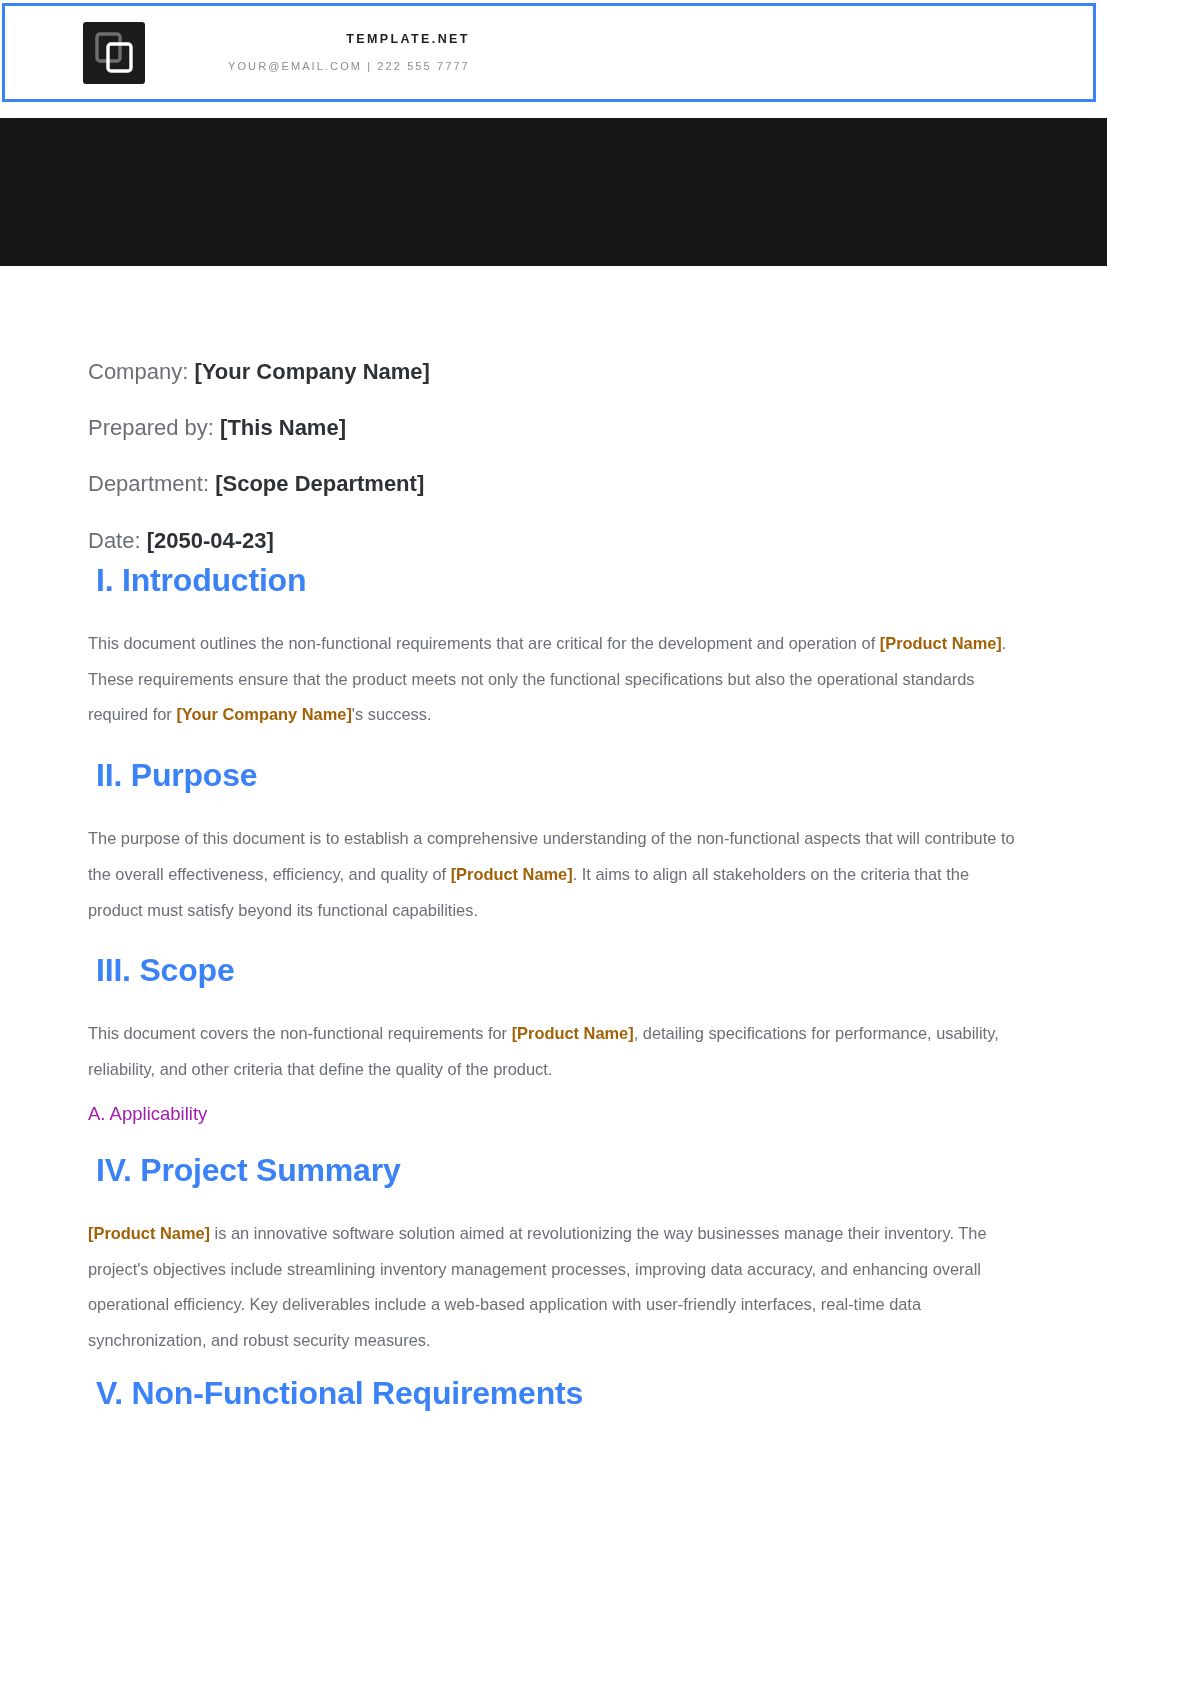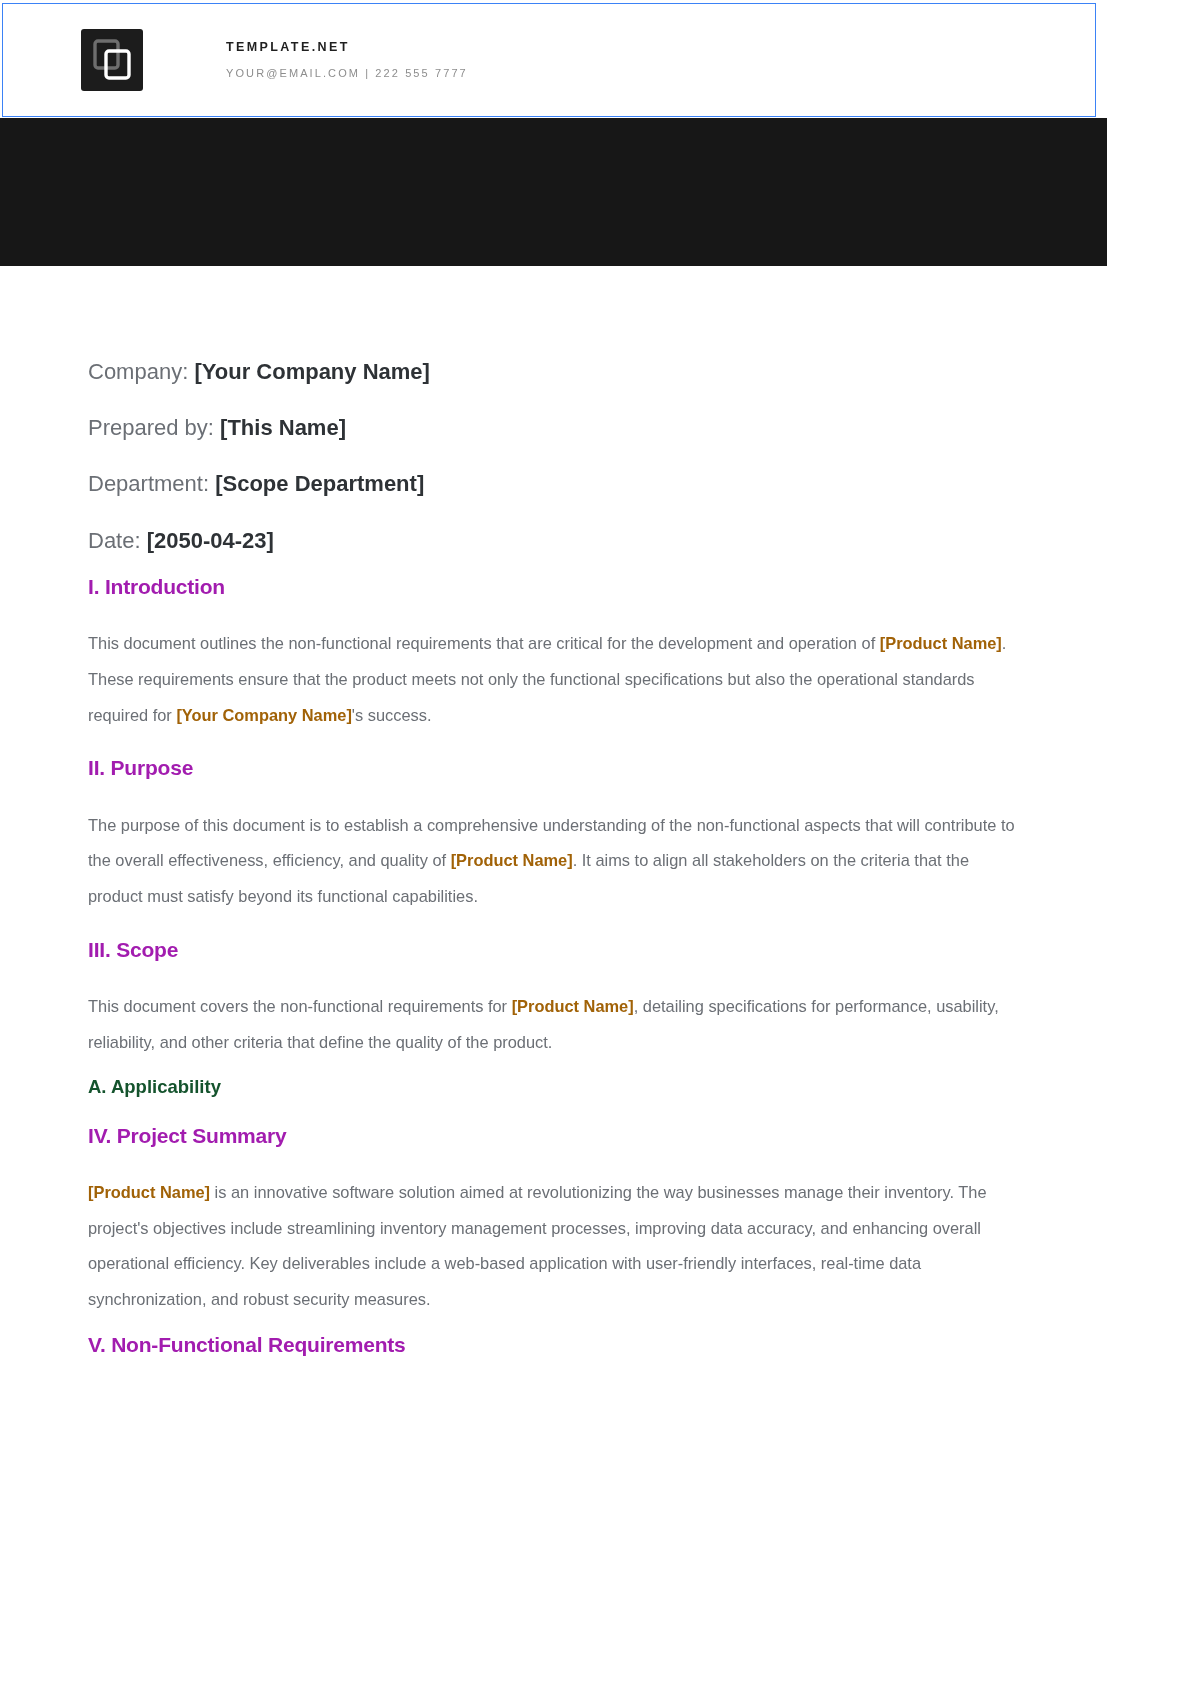--- a/index.html
+++ b/index.html
@@ -21,12 +21,13 @@
     left: 2px;
     top: 3px;
     width: 1094px;
-    height: 114px;
+    height: 99px;
     box-sizing: border-box;
-    border: 1px solid #3b82f6;
+    border: 3px solid #3b82f6;
     background: #ffffff;
     display: flex;
     align-items: center;
+    text-align: right;
   }
   .brand-logo {
     width: 62px;

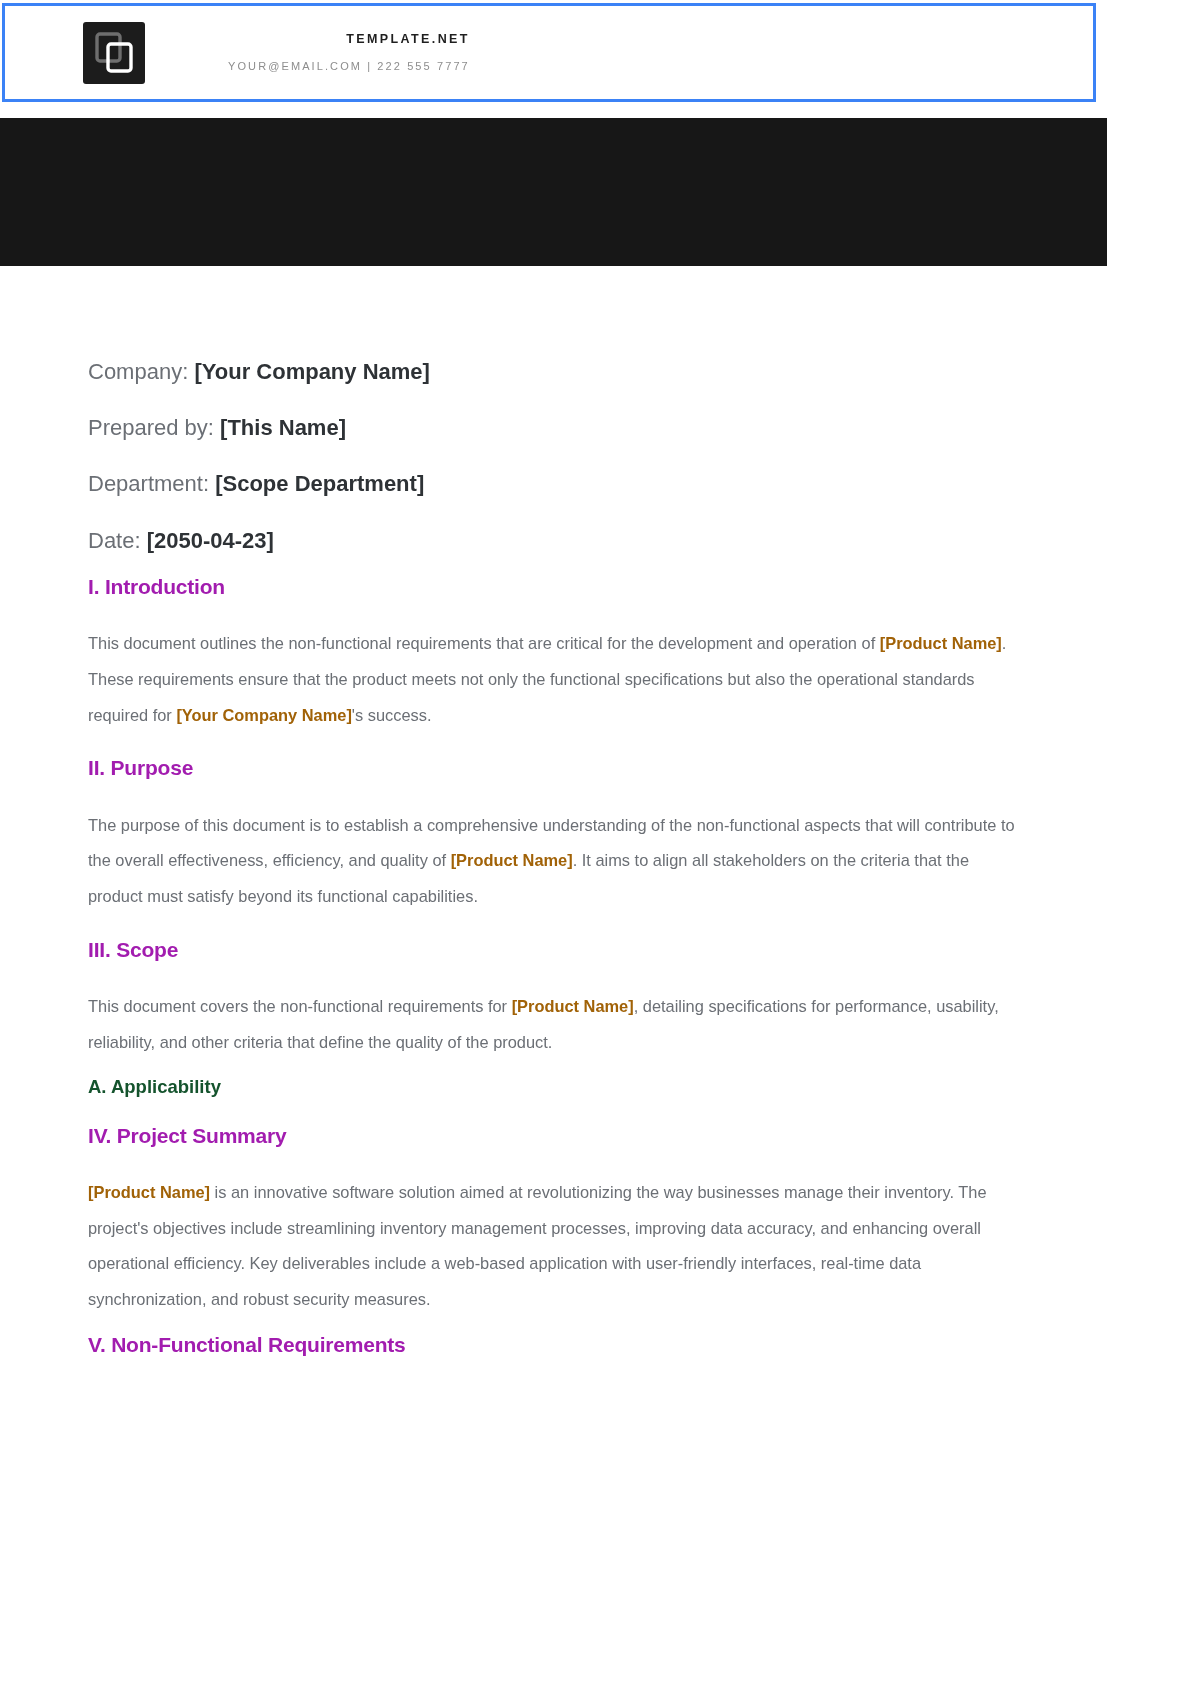--- a/index.html
+++ b/index.html
@@ -94,7 +94,7 @@
     color: #2e3236;
     font-weight: bold;
   }
-  .meta-line.last { margin-bottom: 21px; }
+  .meta-line.last { margin-bottom: 7px; }
 
   h2.section {
     font-size: 21px;

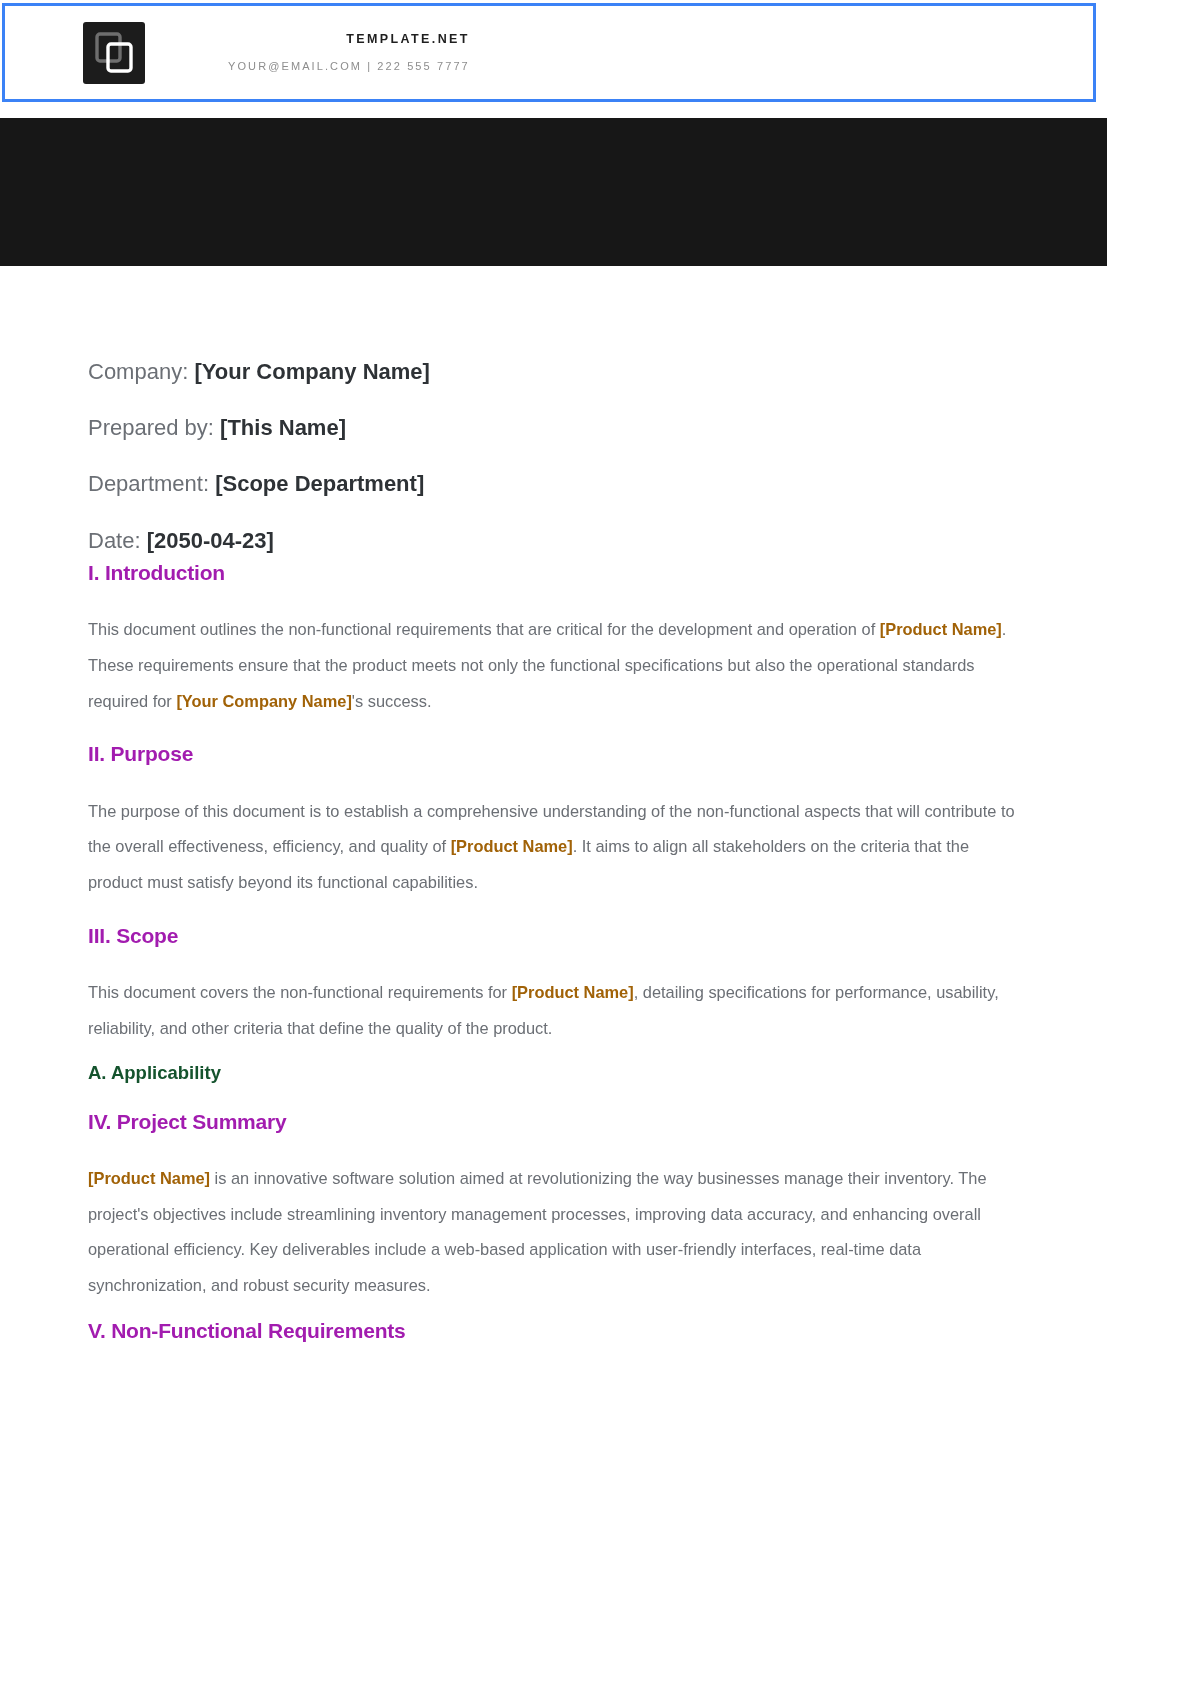--- a/index.html
+++ b/index.html
@@ -97,10 +97,10 @@
   .meta-line.last { margin-bottom: 7px; }
 
   h2.section {
-    font-size: 21px;
+    font-size: 32px;
     font-weight: bold;
-    color: #a21caf;
-    margin: 0 0 26px 0;
+    color: #3b82f6;
+    margin: 0 0 26px 8px;
     line-height: 1.25;
     letter-spacing: -0.2px;
   }

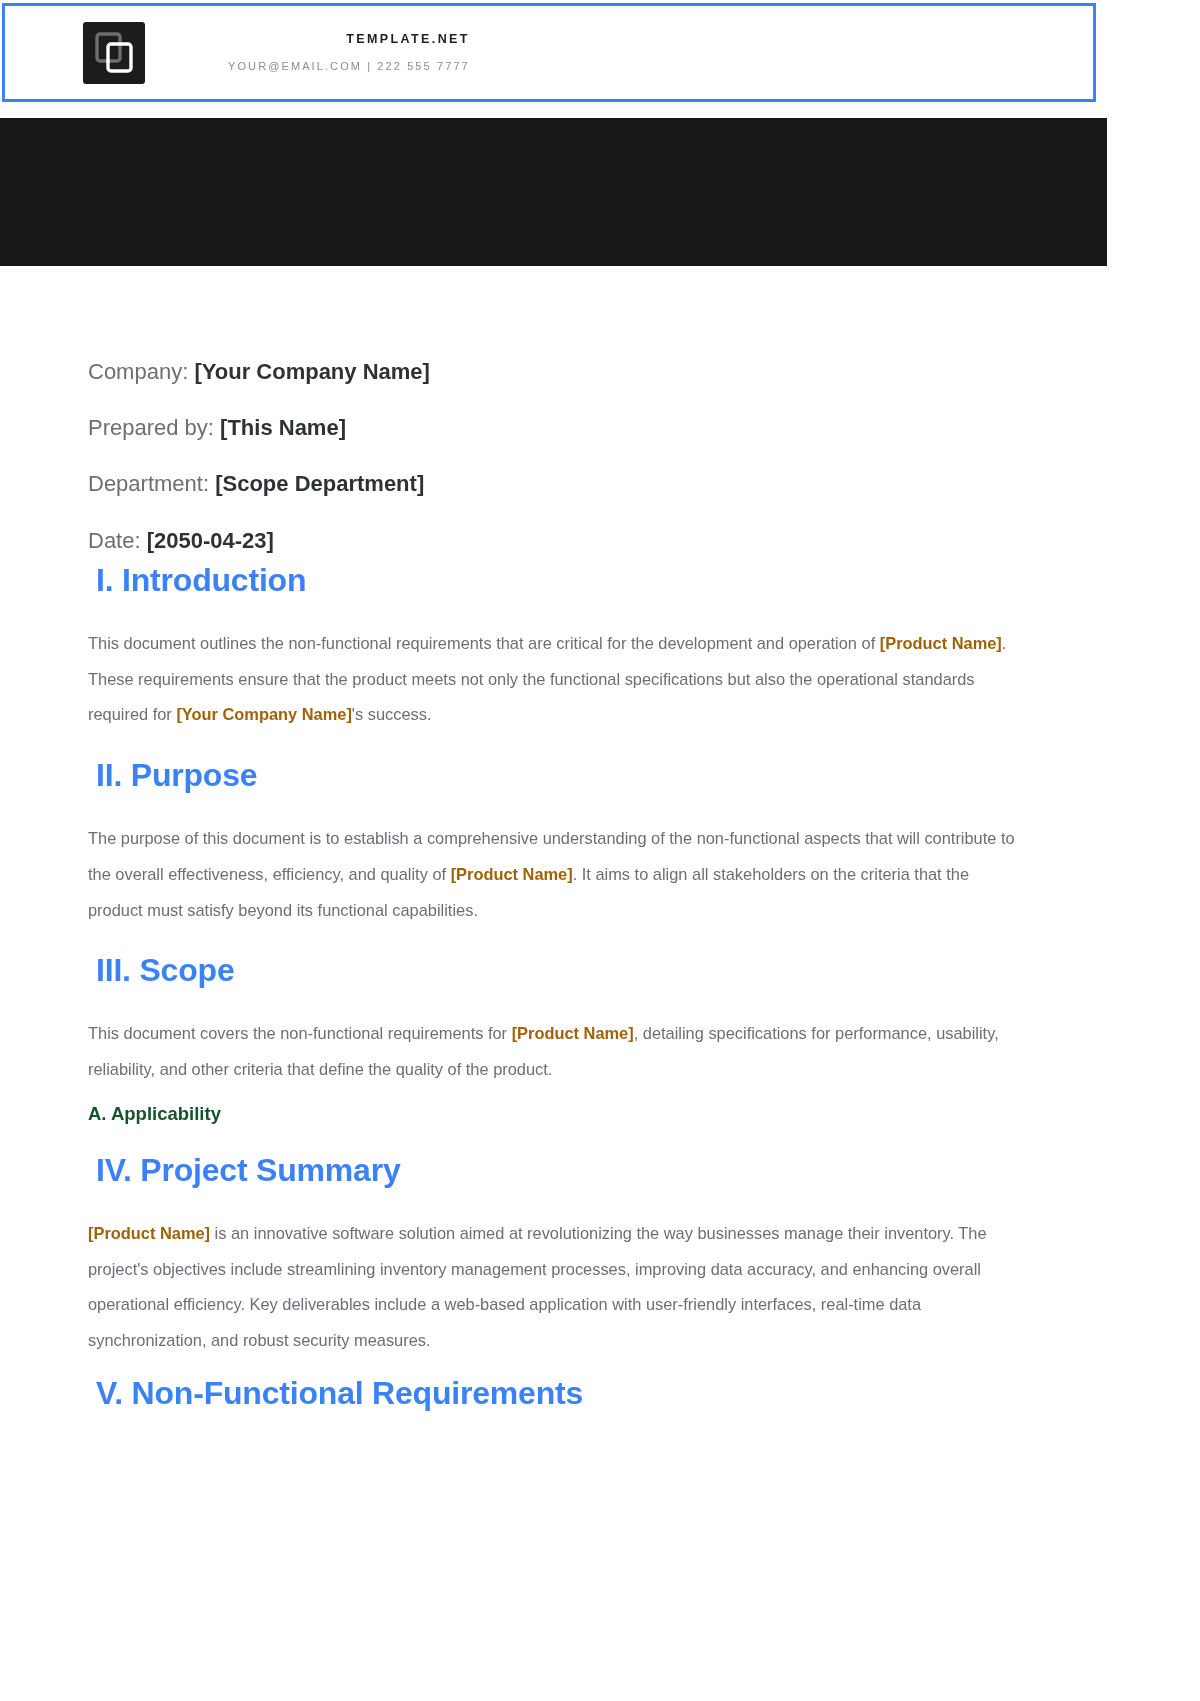--- a/index.html
+++ b/index.html
@@ -106,8 +106,8 @@
   }
   h3.subsection {
     font-size: 18.5px;
-    font-weight: bold;
-    color: #14532d;
+    font-weight: normal;
+    color: #a21caf;
     margin: 0 0 24px 0;
     line-height: 1.3;
   }

